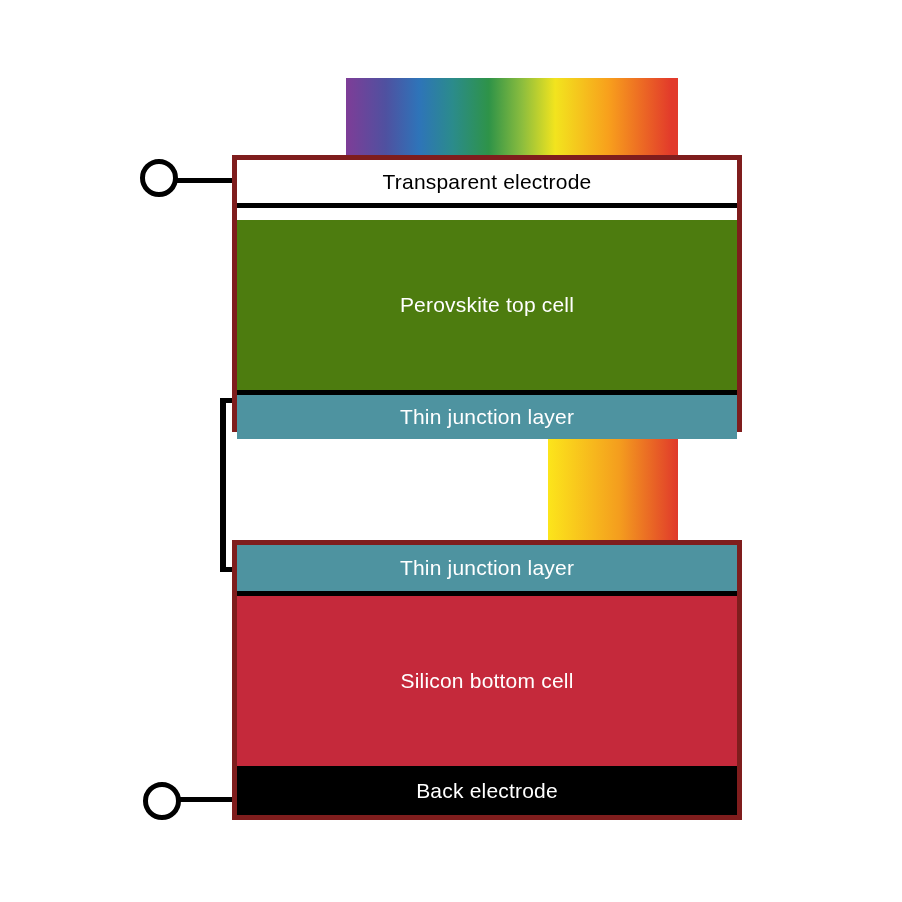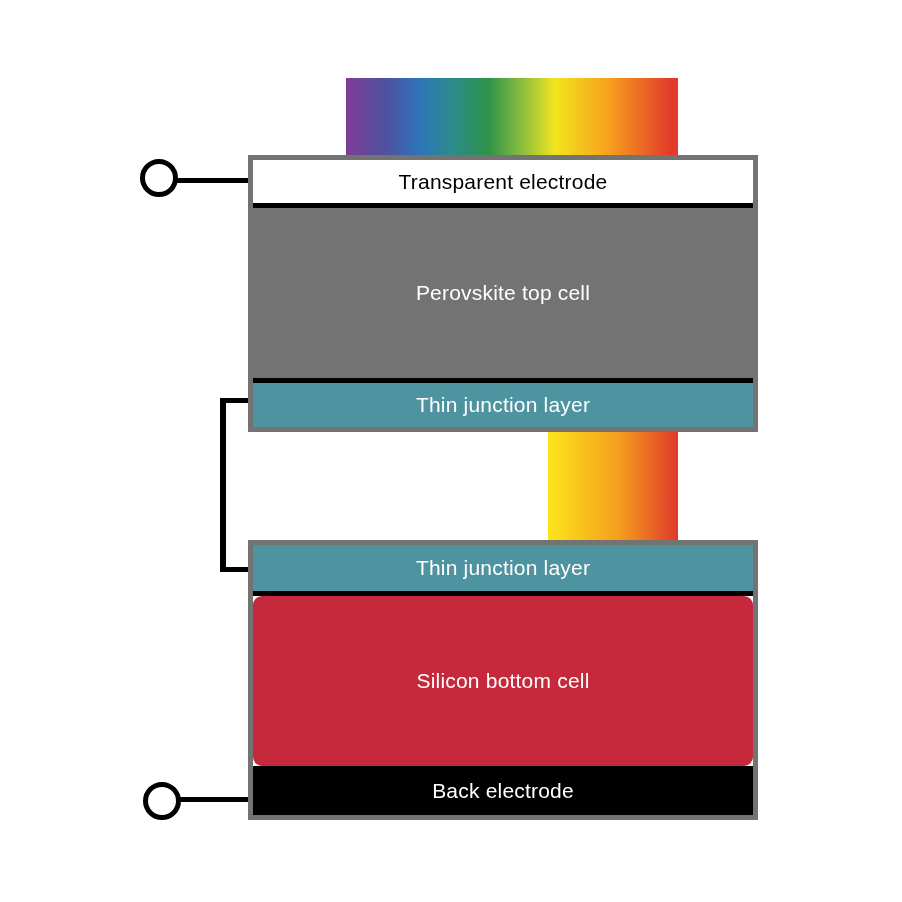--- a/index.html
+++ b/index.html
@@ -27,9 +27,9 @@
   
   .stack {
     position: absolute;
-    left: 248px;
+    left: 232px;
     width: 510px;
-    border: 5px solid #737373;
+    border: 5px solid #7f1d1d;
     box-sizing: border-box;
     z-index: 2;
   }

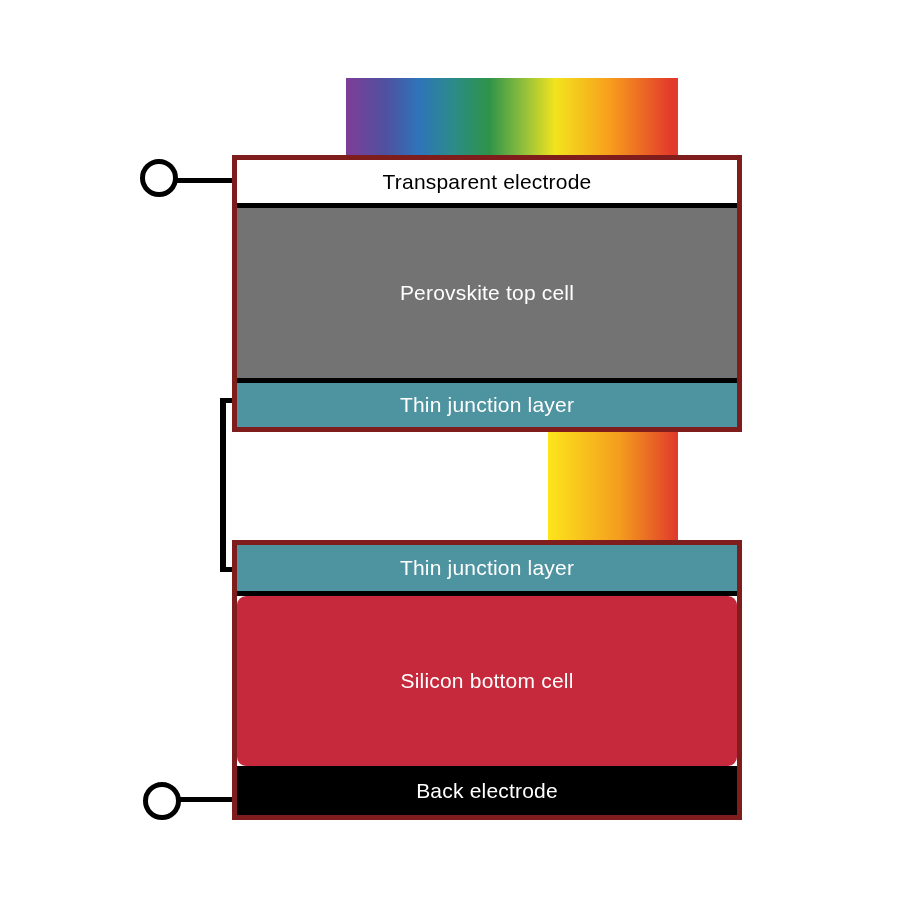--- a/index.html
+++ b/index.html
@@ -86,7 +86,7 @@
       <span>Transparent electrode</span>
     </div>
     <div class="sep"></div>
-    <div class="layer perovskite" style="background-color: #737373; color: rgb(255, 255, 255);">
+    <div class="layer perovskite" style="background-color: #4d7c0f; color: rgb(255, 255, 255); margin-top: 12px;">
       <span>Perovskite top cell</span>
     </div>
     <div class="sep"></div>

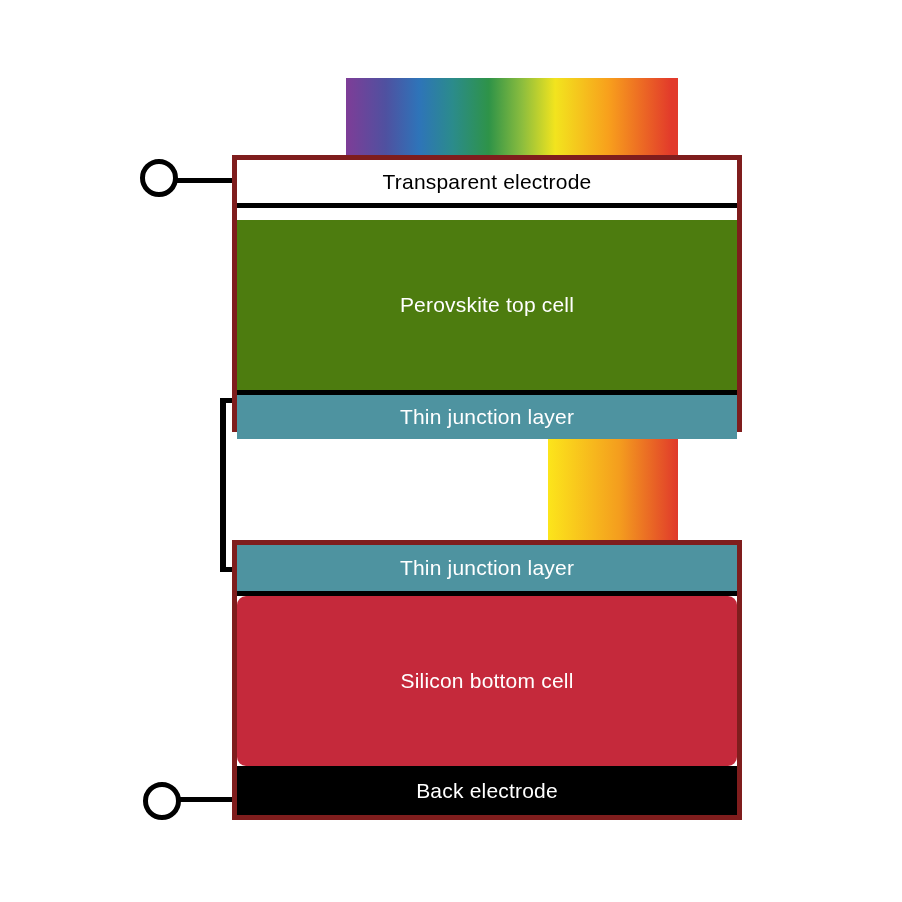--- a/index.html
+++ b/index.html
@@ -50,7 +50,7 @@
   .layer.perovskite      { height: 170px; }
   .layer.junction-top    { height: 44px; }
   .layer.junction-bottom { height: 46px; }
-  .layer.silicon         { height: 170px; border-radius: 9px; }
+  .layer.silicon         { height: 170px; }
   .layer.reflector       { height: 49px; }
 
   

